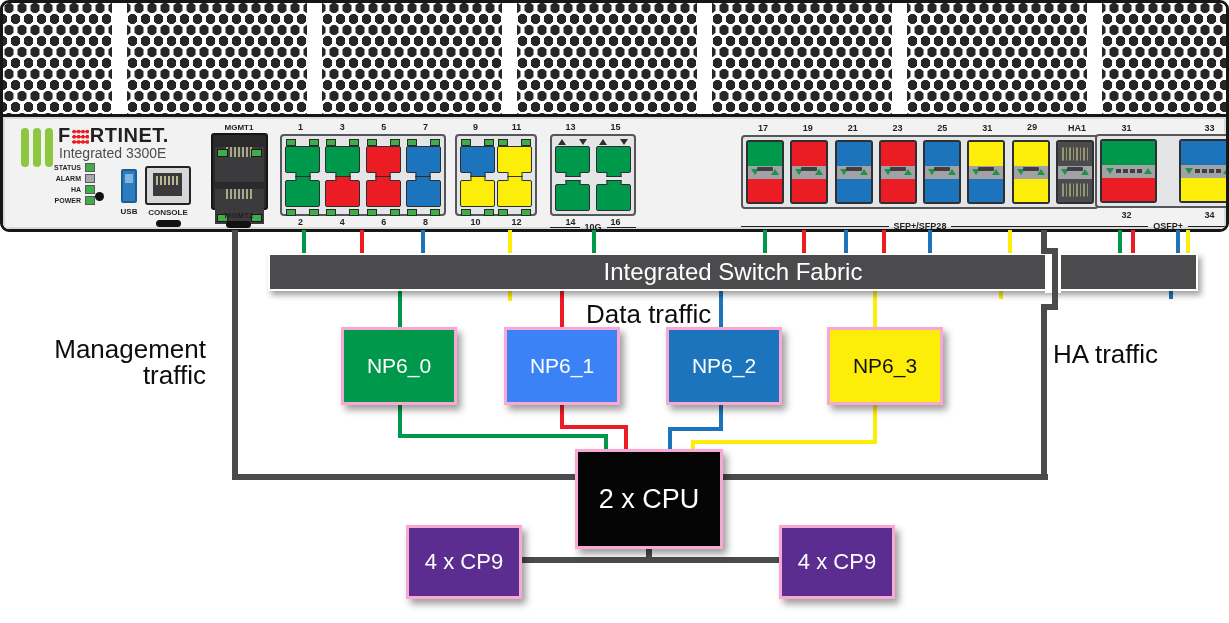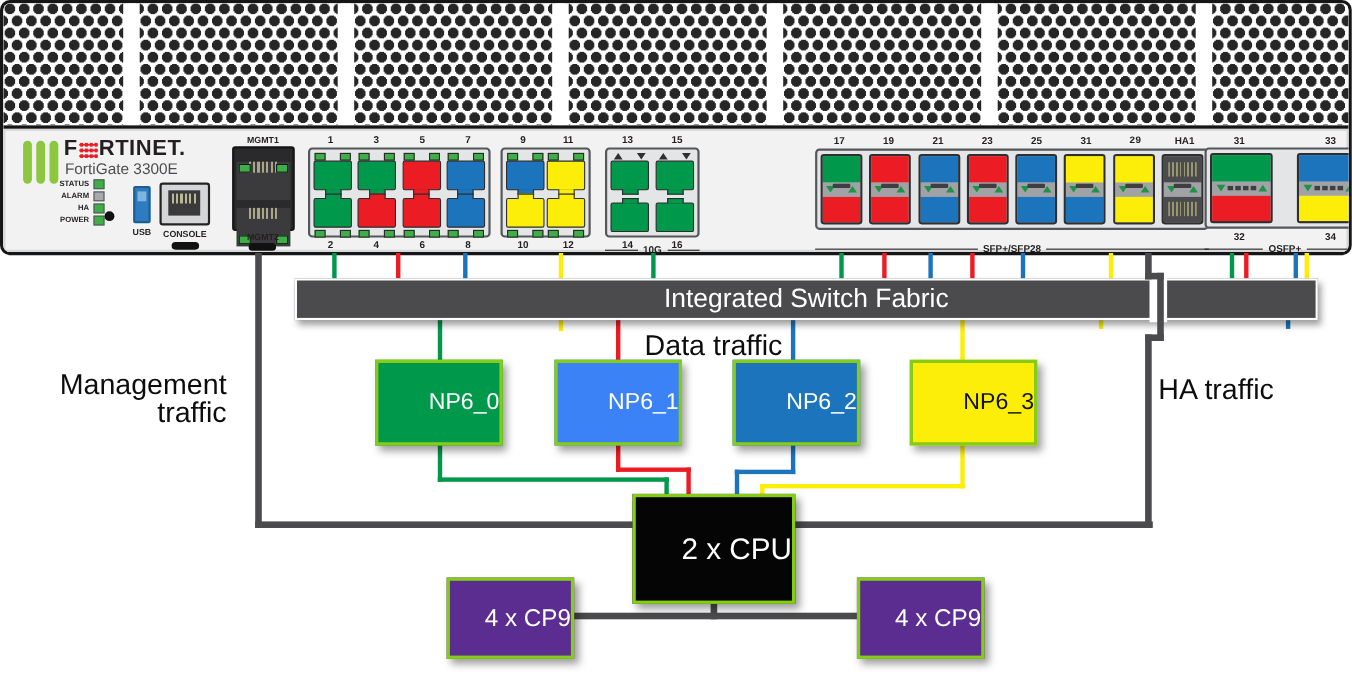--- a/index.html
+++ b/index.html
@@ -136,7 +136,7 @@
           <span class="dot-o"></span>
           <span>RTINET.</span>
       </div>
-      <div class="model">FortiGate 3300E</div>
+      <div class="model">Integrated 3300E</div>
       <div class="led-block" id="led-block">
           <div class="led-row2">
             <div class="lbl">STATUS</div>

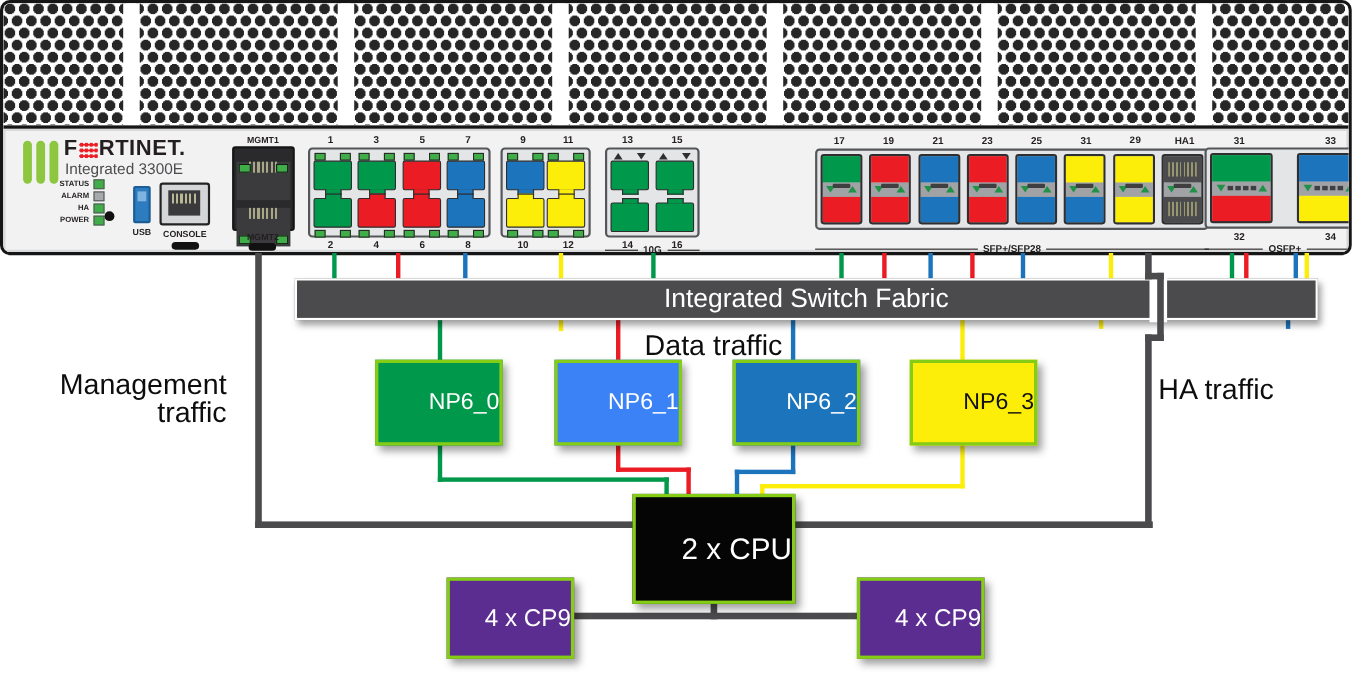--- a/index.html
+++ b/index.html
@@ -103,8 +103,8 @@
            box-shadow:3px 4px 6px rgba(0,0,0,.38);z-index:2;}
   .isf-bar span{color:#fff;font-size:24px;}
   .whitegap{position:absolute;left:1045px;top:251px;width:16px;height:42px;background:#fff;z-index:3;}
-  .box{position:absolute;border:3px solid #84cc16;box-sizing:border-box;z-index:5;
-       display:flex;align-items:center;justify-content:flex-end;box-shadow:4px 5px 7px rgba(0,0,0,.38);}
+  .box{position:absolute;border:3px solid #f9a8d4;box-sizing:border-box;z-index:5;
+       display:flex;align-items:center;justify-content:center;box-shadow:4px 5px 7px rgba(0,0,0,.38);}
   .np{width:116px;height:78px;top:327px;font-size:21px;color:#fff;}
   .cpu{left:575px;top:449px;width:148px;height:100px;background:#050505;color:#fff;font-size:27px;}
   .cp9{top:525px;width:116px;height:74px;background:var(--purple);color:#fff;font-size:22px;}

